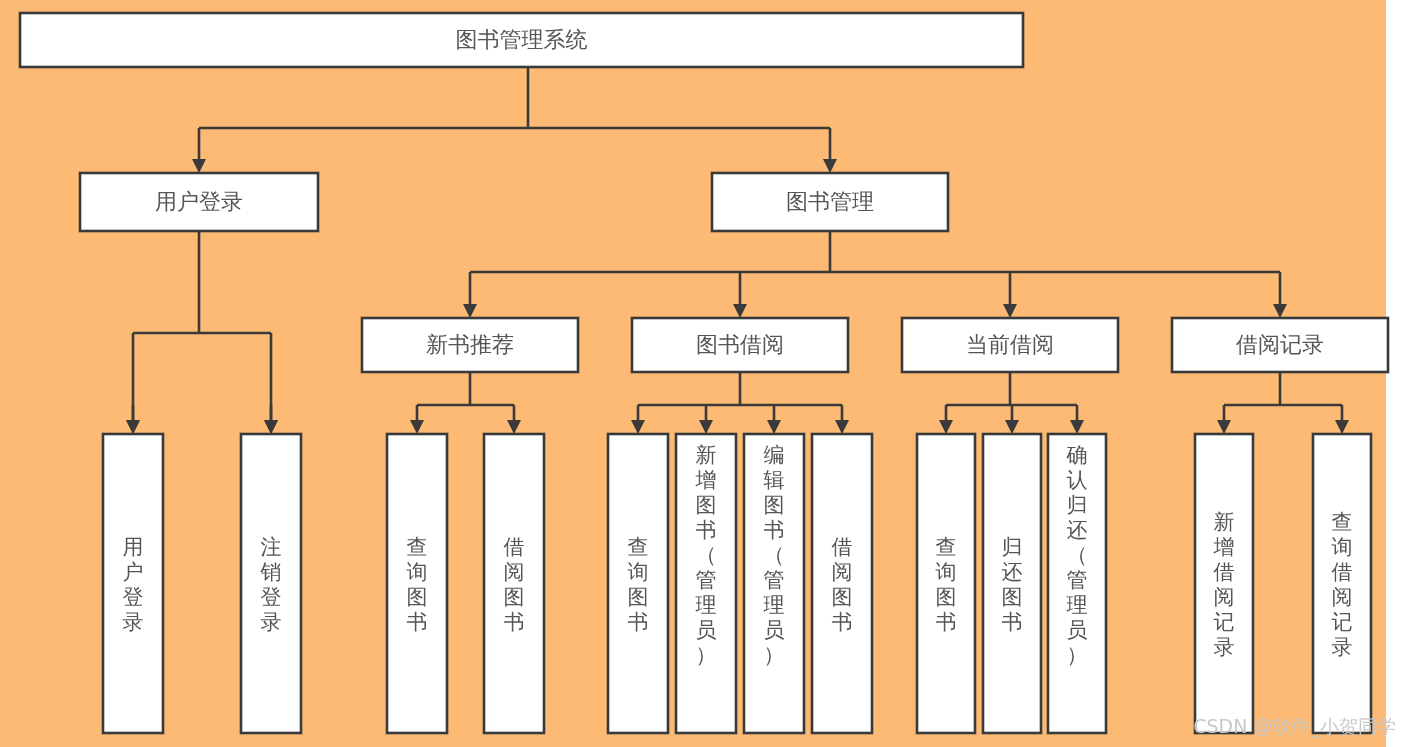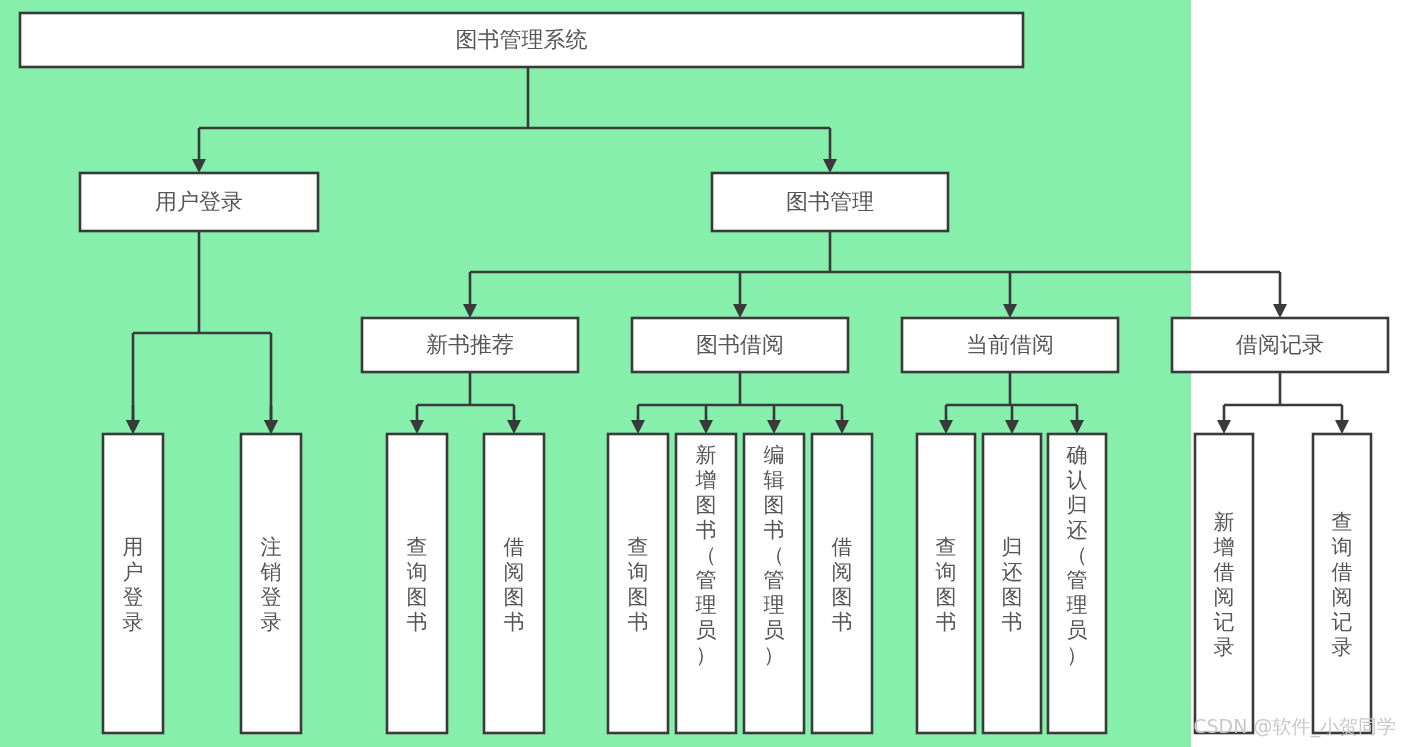--- a/index.html
+++ b/index.html
@@ -16,9 +16,9 @@
   }
   #diagram-root {
     position: relative;
-    width: 1191px;
+    width: 1386px;
     height: 747px;
-    background: #86efac;
+    background: #fdba74;
   }
   svg#tree-svg {
     position: absolute;

